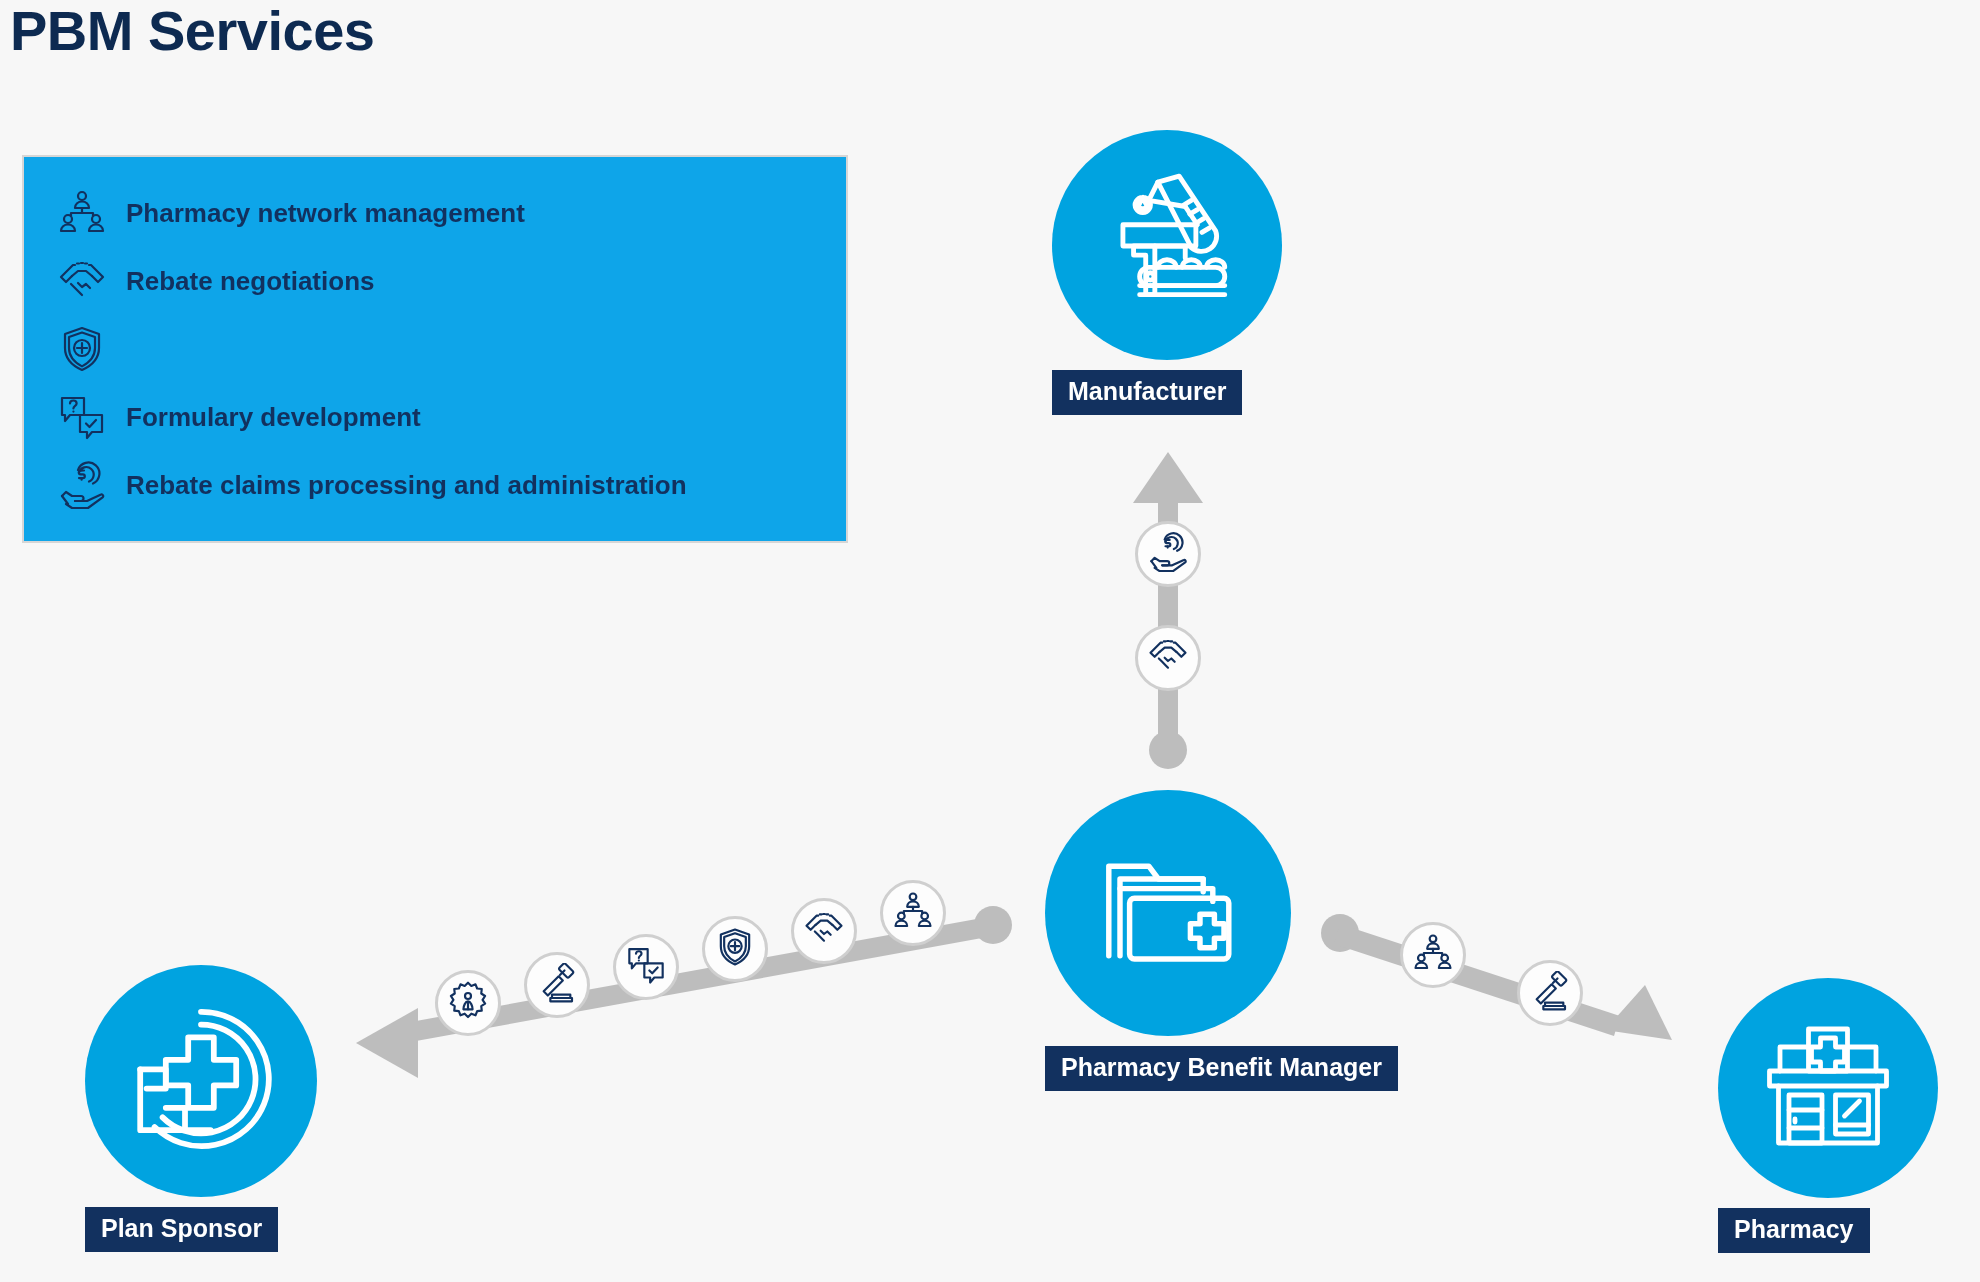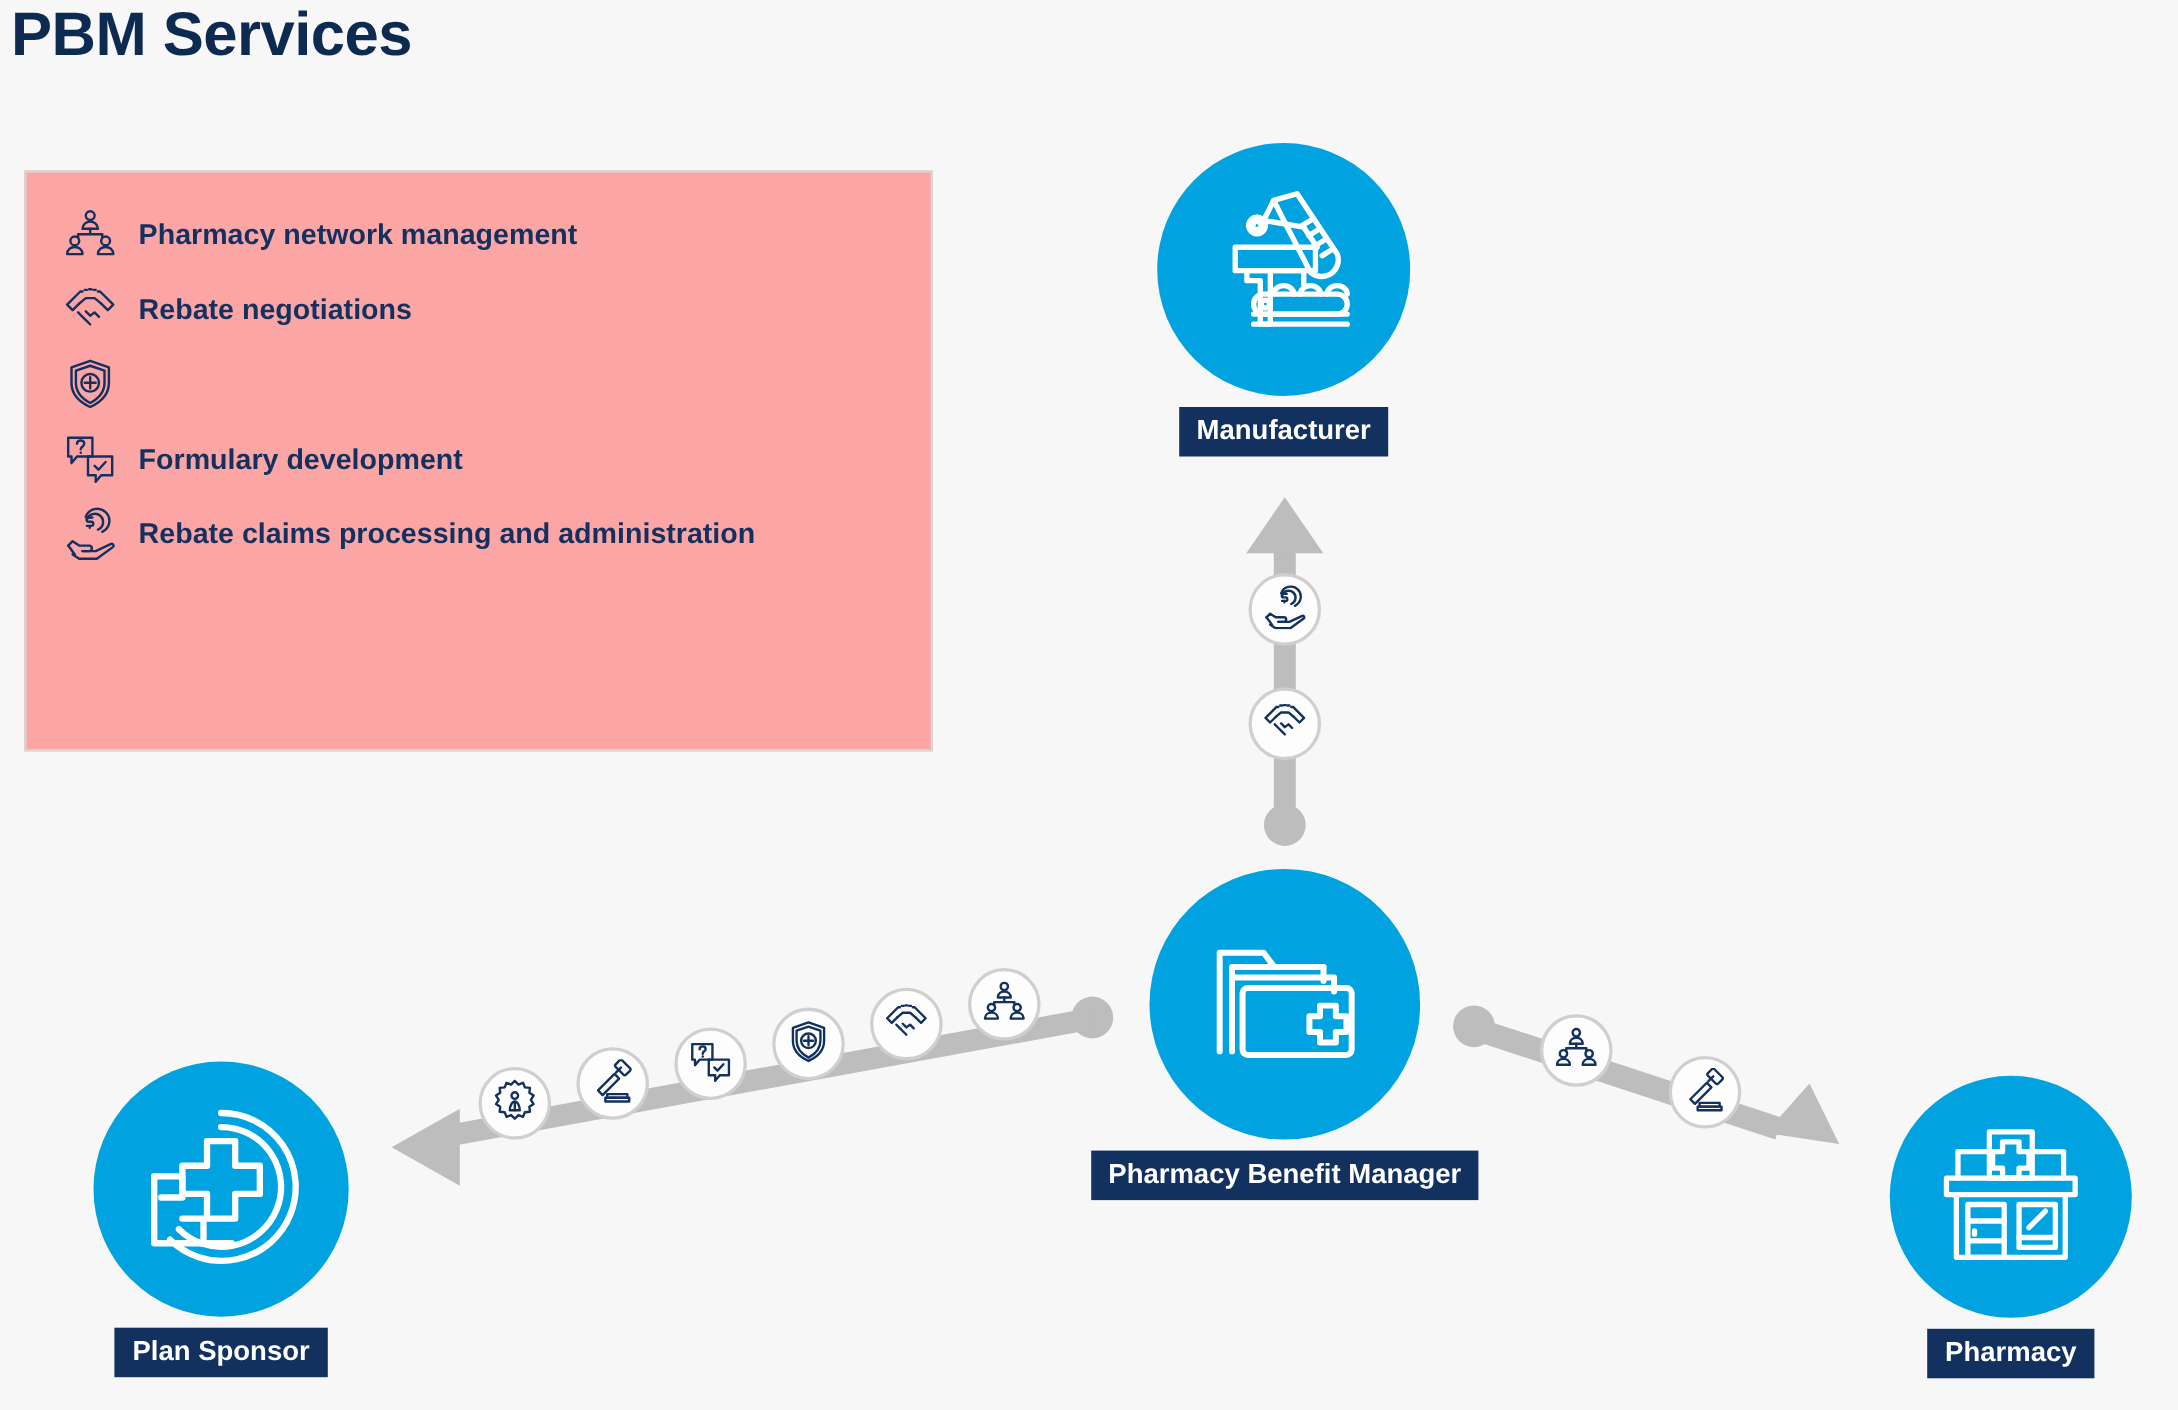--- a/index.html
+++ b/index.html
@@ -34,8 +34,8 @@
     left: 22px;
     top: 155px;
     width: 826px;
-    height: 528px;
-    background: #fca5a5;
+    height: 388px;
+    background: #0ea5e9;
     border: 2px solid #d6d6d6;
     box-sizing: border-box;
   }

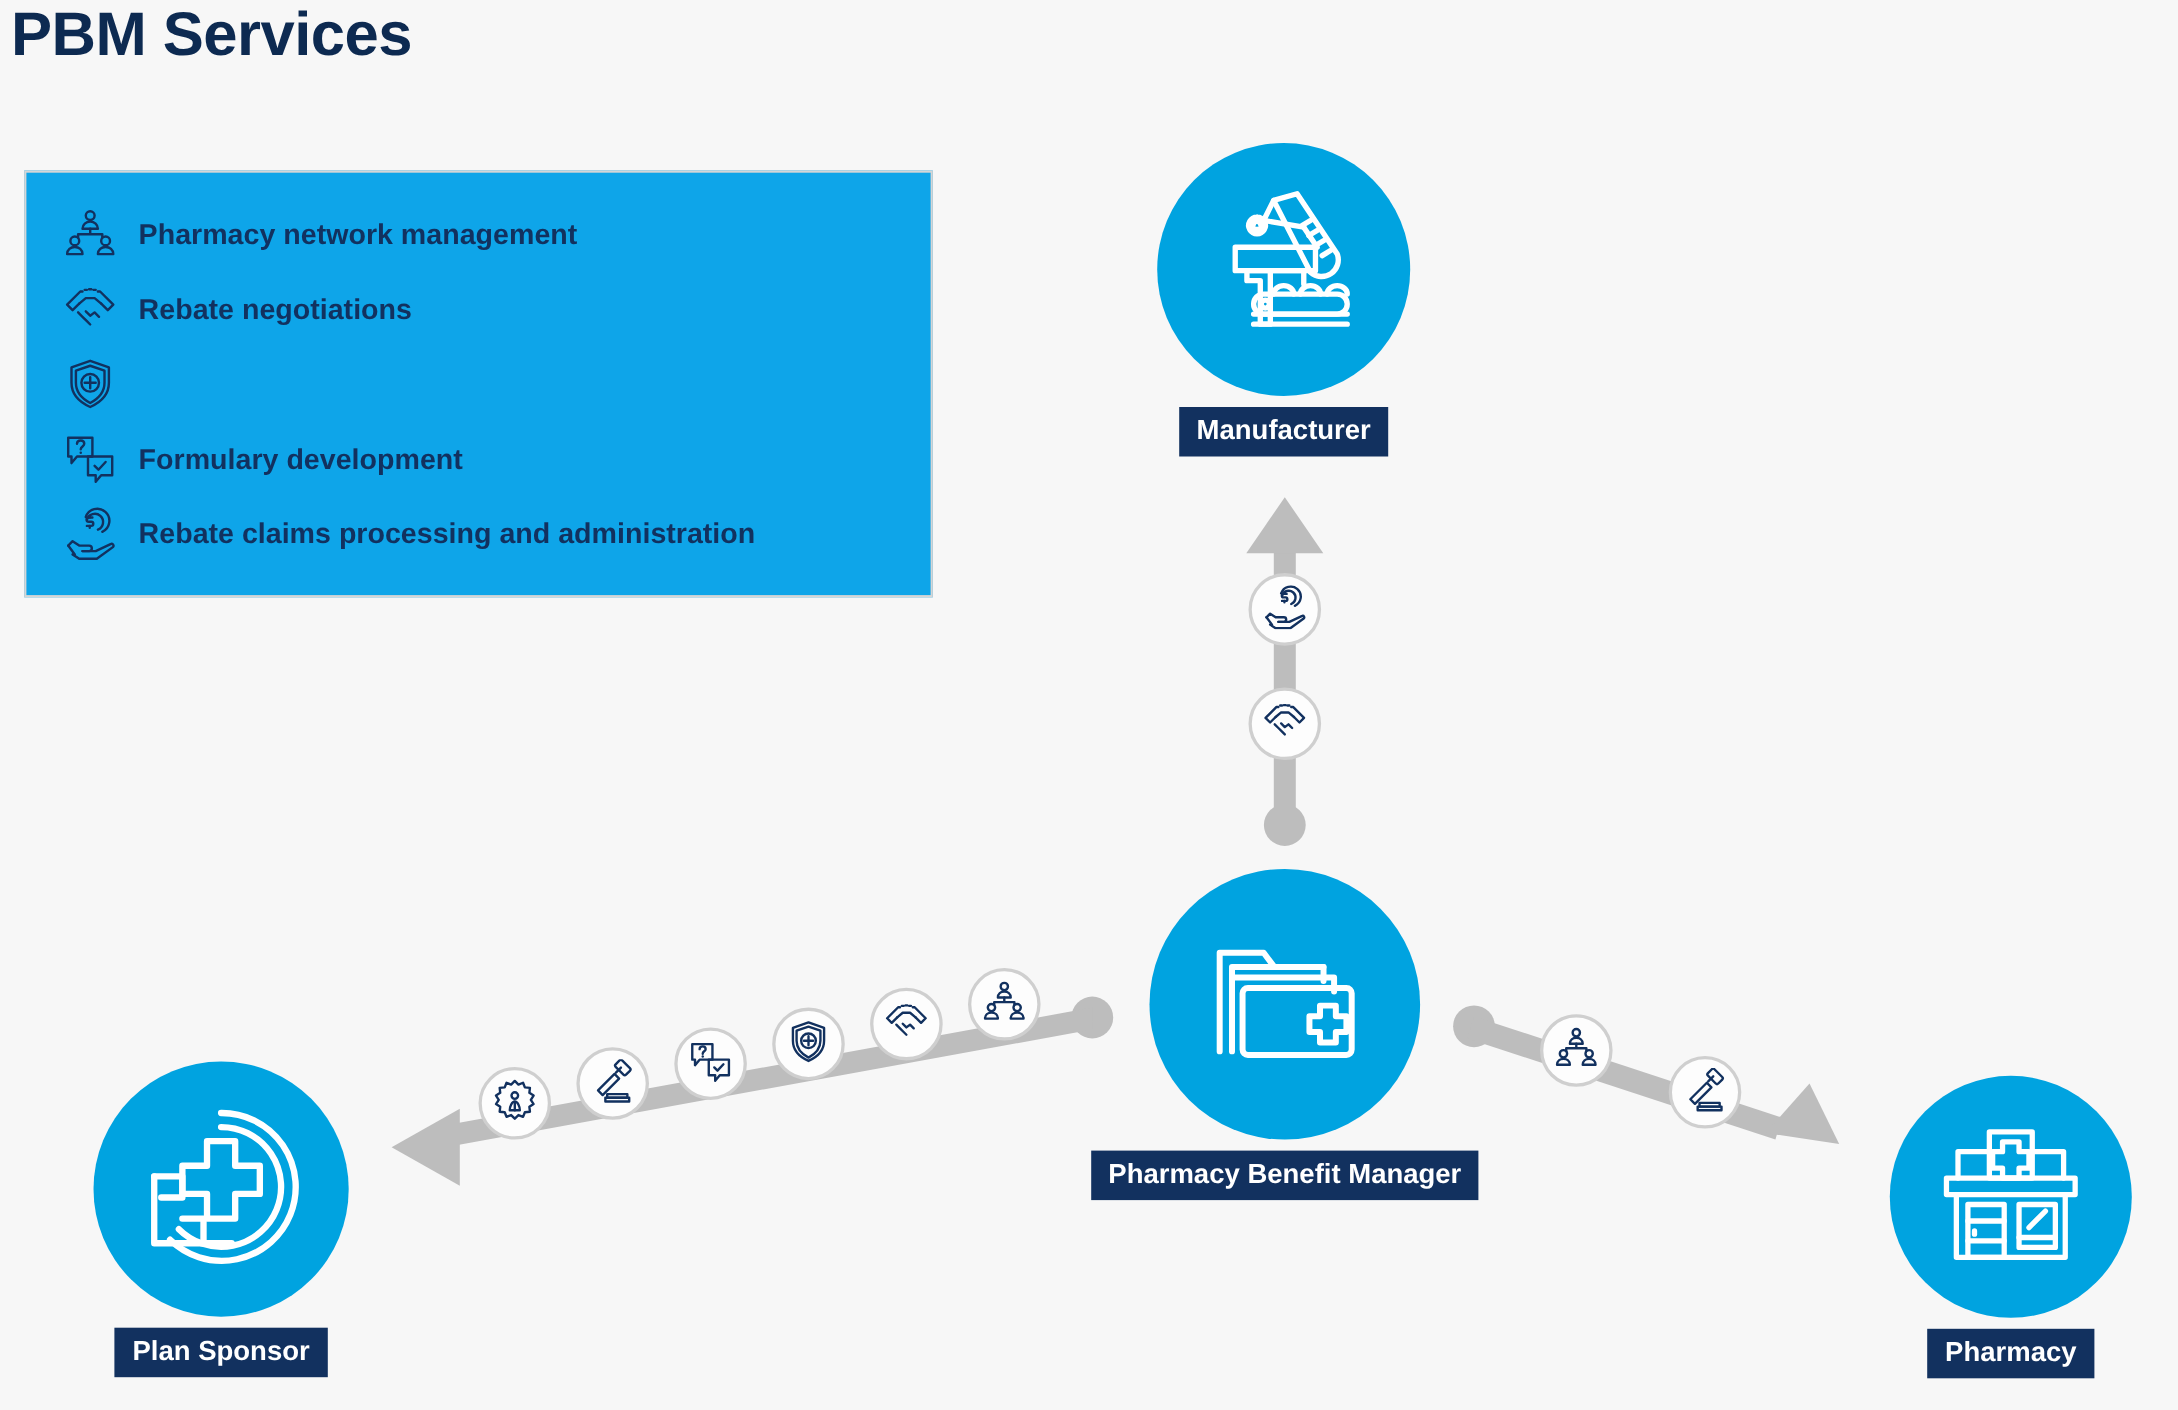--- a/index.html
+++ b/index.html
@@ -90,7 +90,6 @@
   }
   .node-label-wrap {
     display: flex;
-    justify-content: center;
   }
 
   #node-manufacturer { left: 1052px; top: 130px; width: 230px; }

